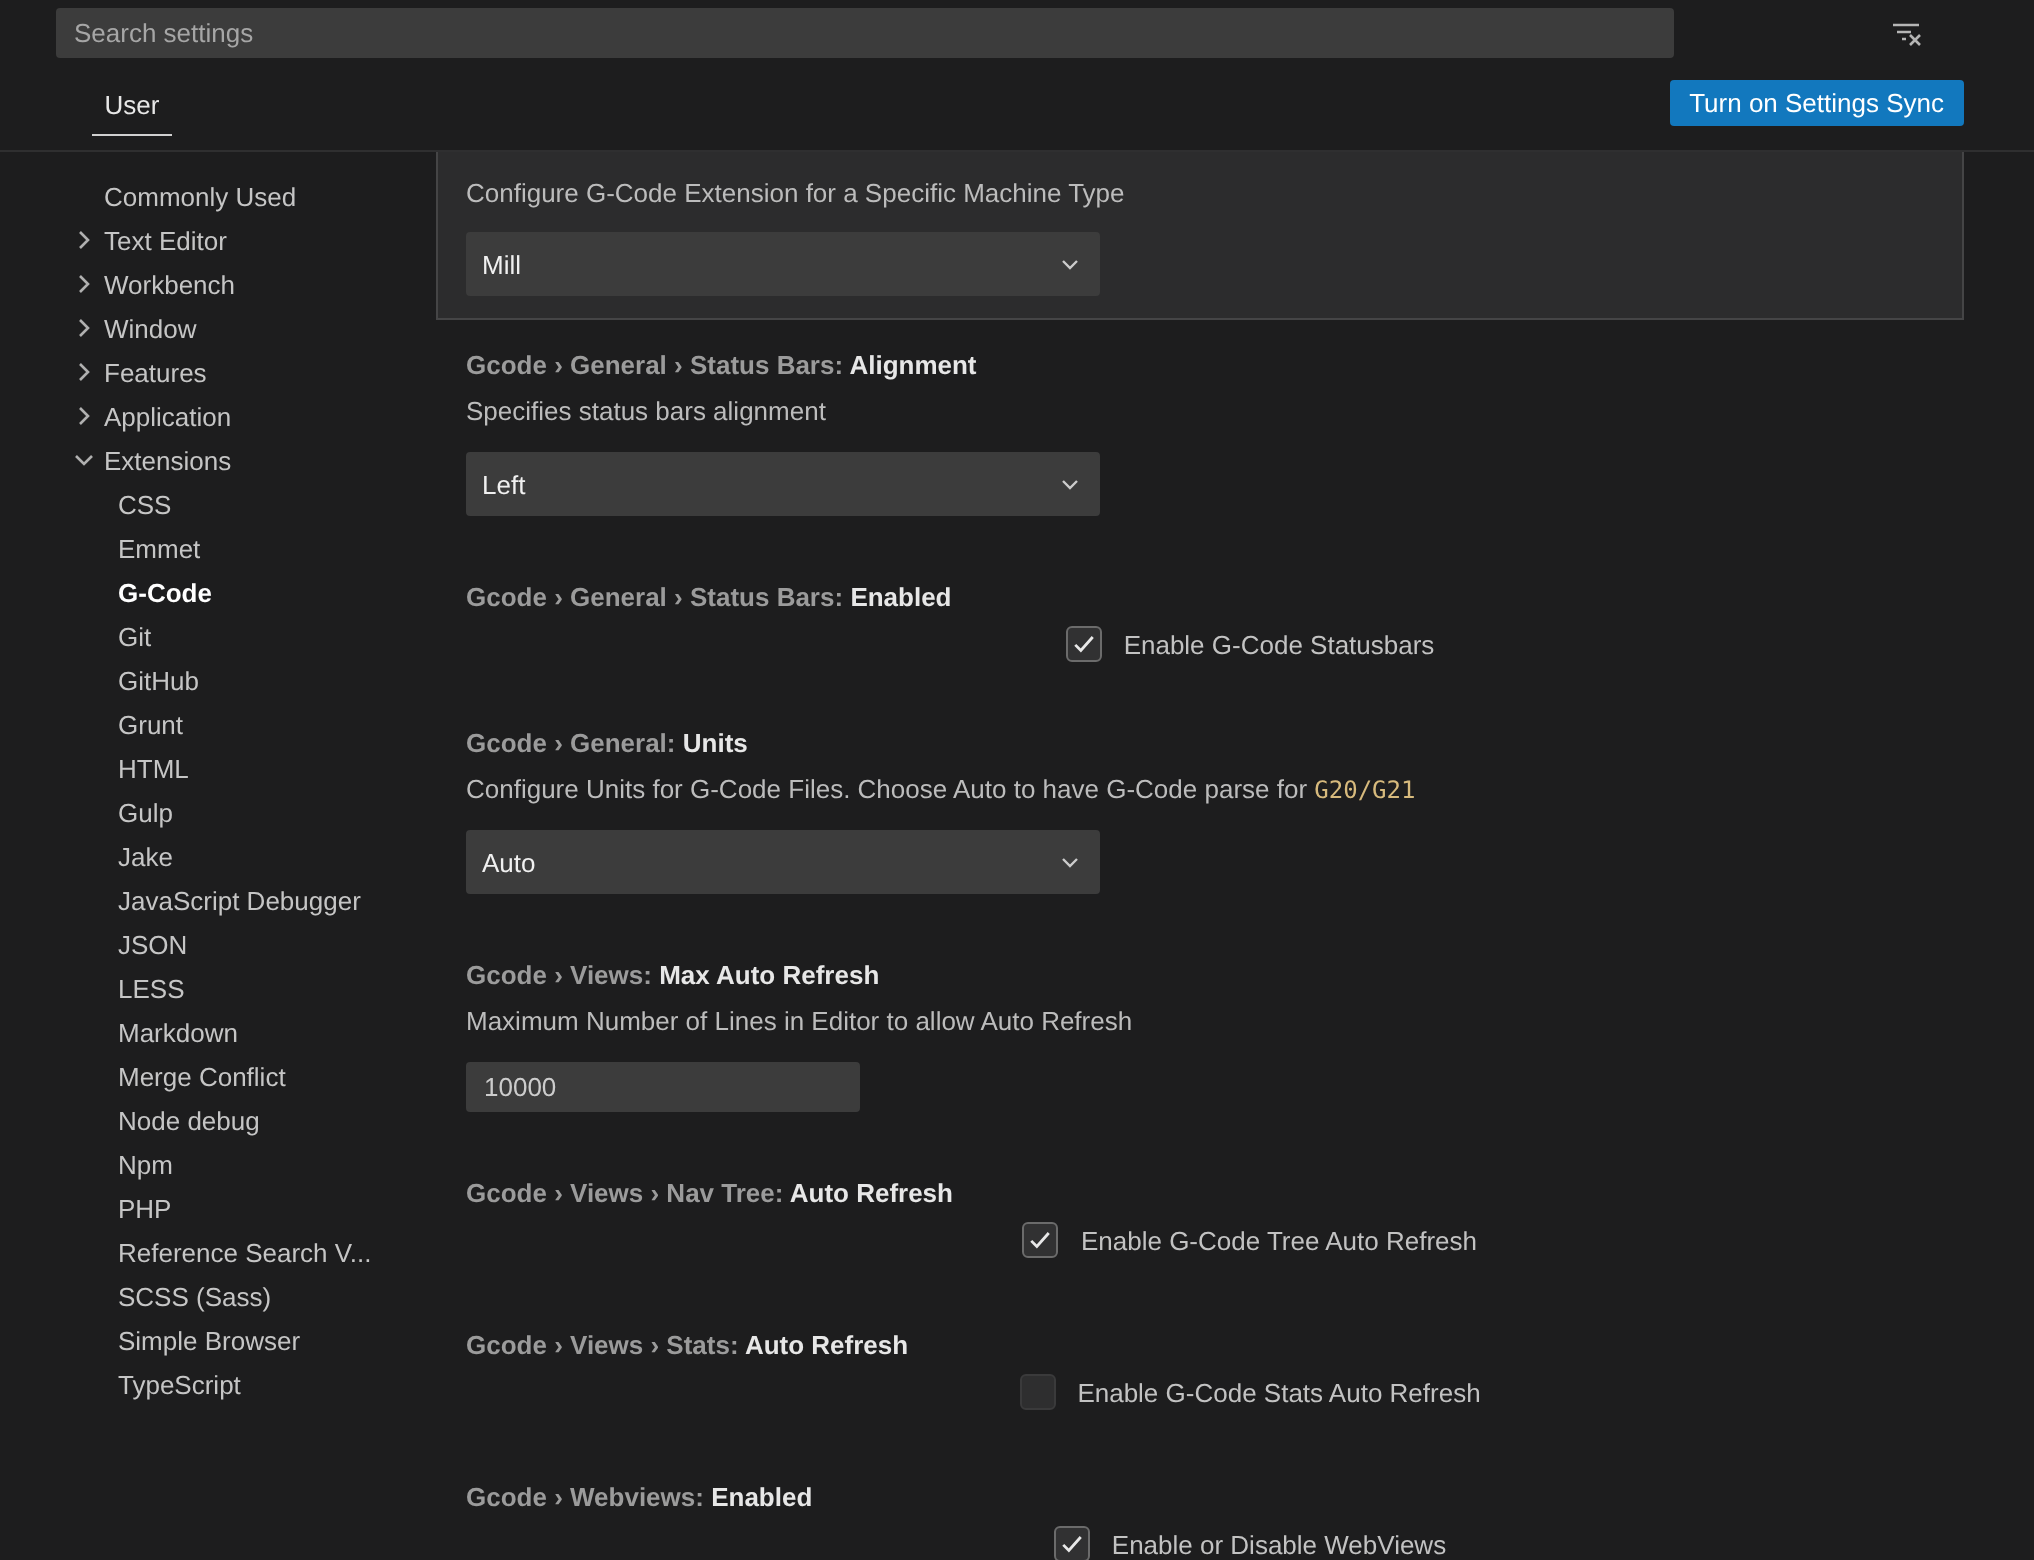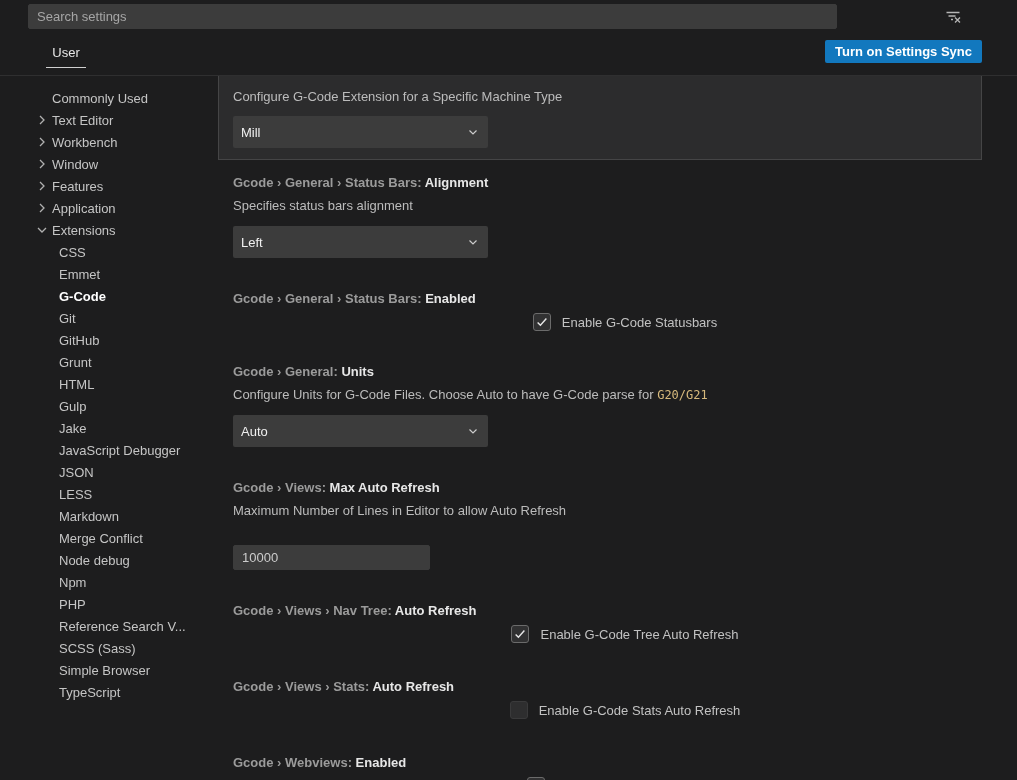--- a/index.html
+++ b/index.html
@@ -31,7 +31,6 @@
     background:#1278be;color:#ffffff;border:none;border-radius:2px;
     padding:0 10px;font-family:"Liberation Sans",sans-serif;font-size:13px;
     cursor:pointer;
-    font-weight:bold;
   }
   .header-divider{position:absolute;left:0;right:0;top:75px;height:1px;background:#2f2f30;}
   

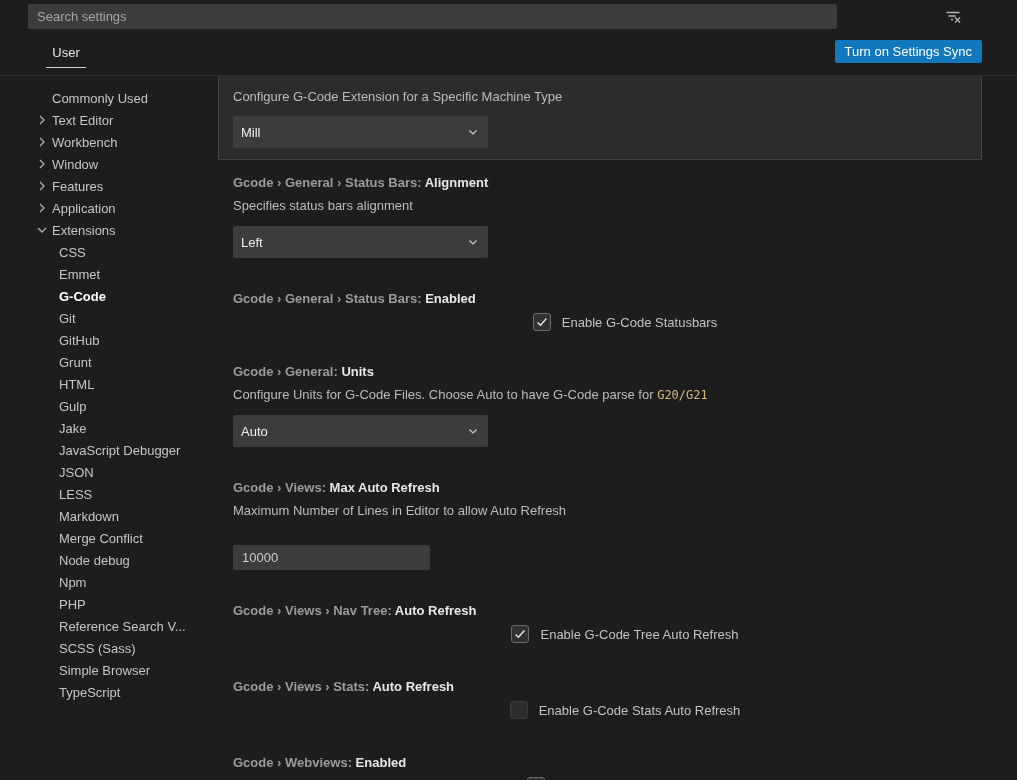--- a/index.html
+++ b/index.html
@@ -61,7 +61,7 @@
     font-family:"DejaVu Sans Mono",monospace;font-size:12px;color:#d7ba7d;
   }
   .select{
-    width:255px;height:25px;box-sizing:border-box;margin-top:12px;
+    width:317px;height:25px;box-sizing:border-box;margin-top:12px;
     background:#3c3c3c;color:#f0f0f0;border-radius:2px;
     display:flex;align-items:center;justify-content:space-between;
     padding:16px 8px;cursor:pointer;

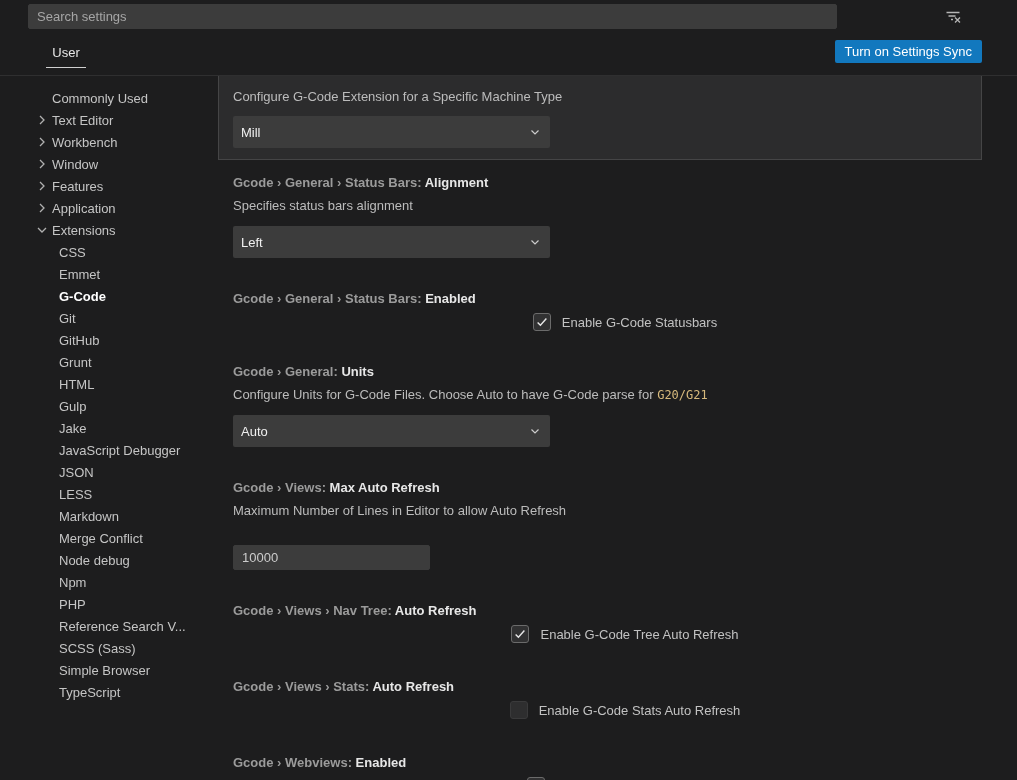--- a/index.html
+++ b/index.html
@@ -68,7 +68,7 @@
   }
   .panel .select{margin-top:11px;}
   .num-input{
-    width:197px;height:25px;box-sizing:border-box;margin-top:26px;
+    width:197px;height:25px;box-sizing:border-box;margin-top:12px;
     background:#3c3c3c;border:1px solid #3c3c3c;border-radius:2px;
     color:#cccccc;padding:0 8px;
     font-family:"Liberation Sans",sans-serif;font-size:13px;outline:none;display:block;

